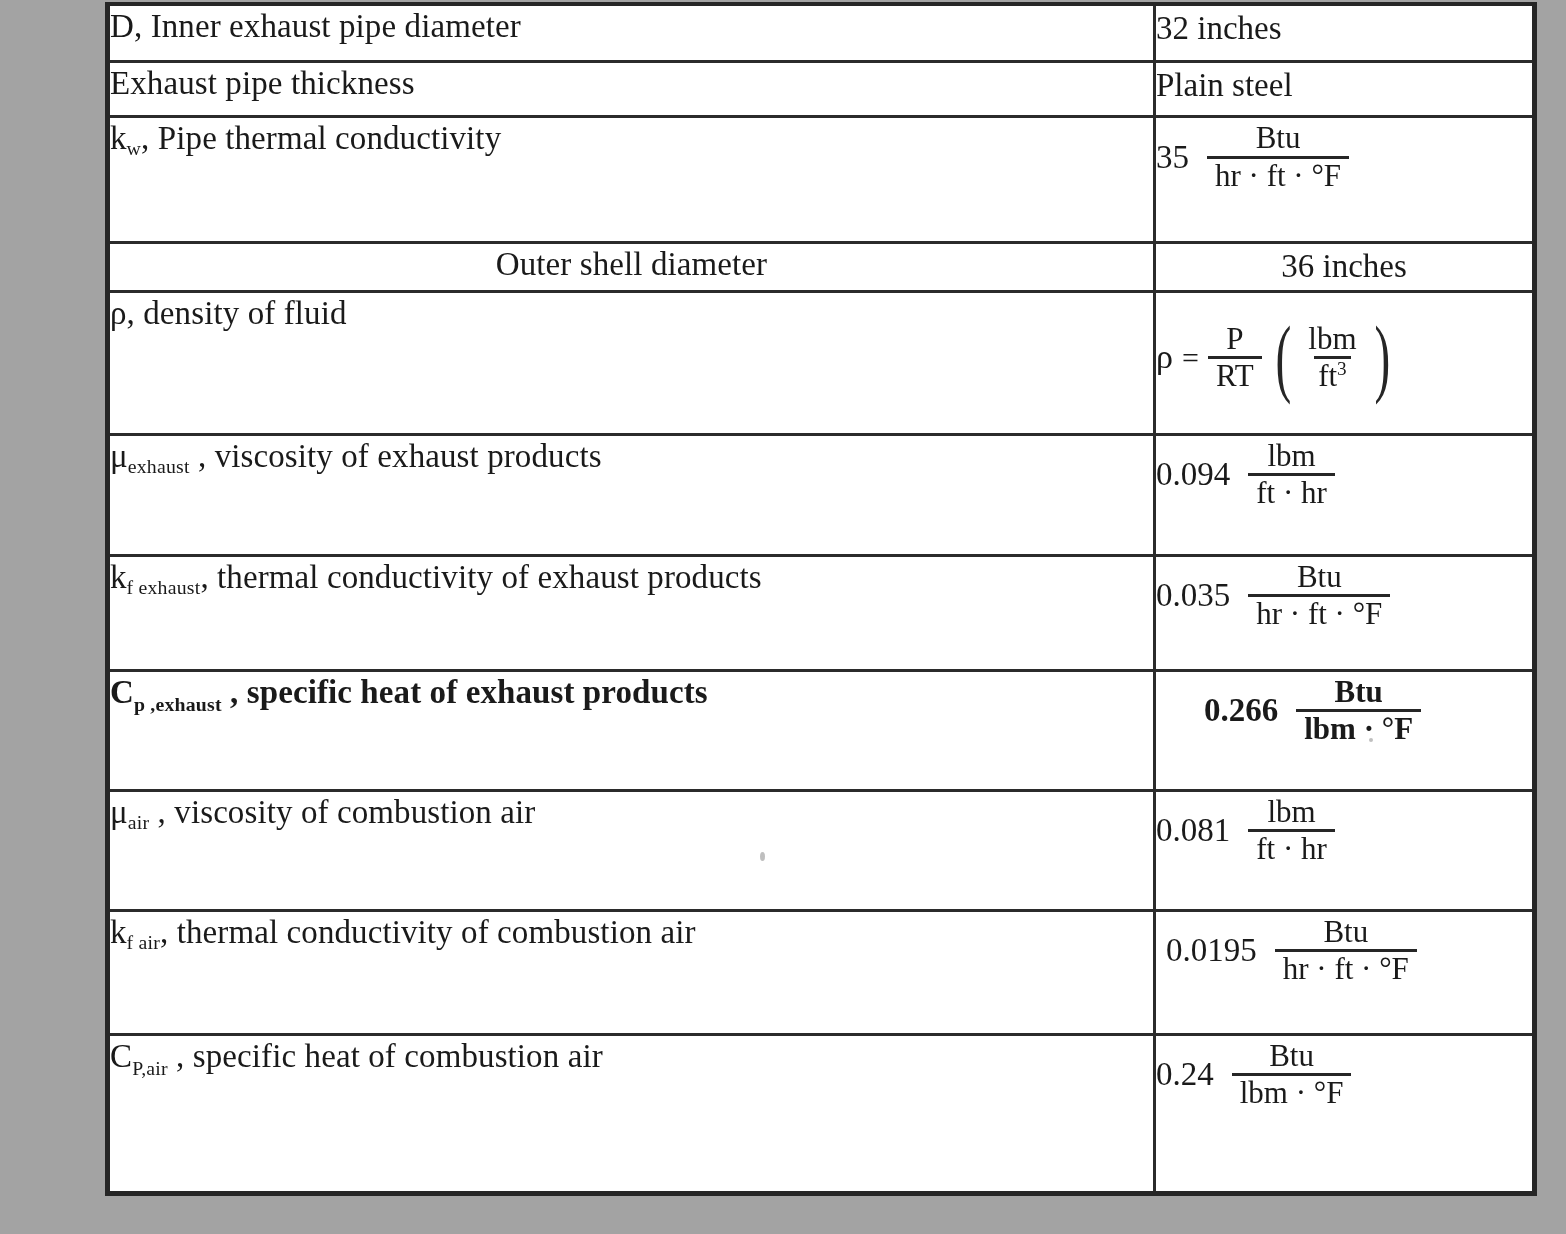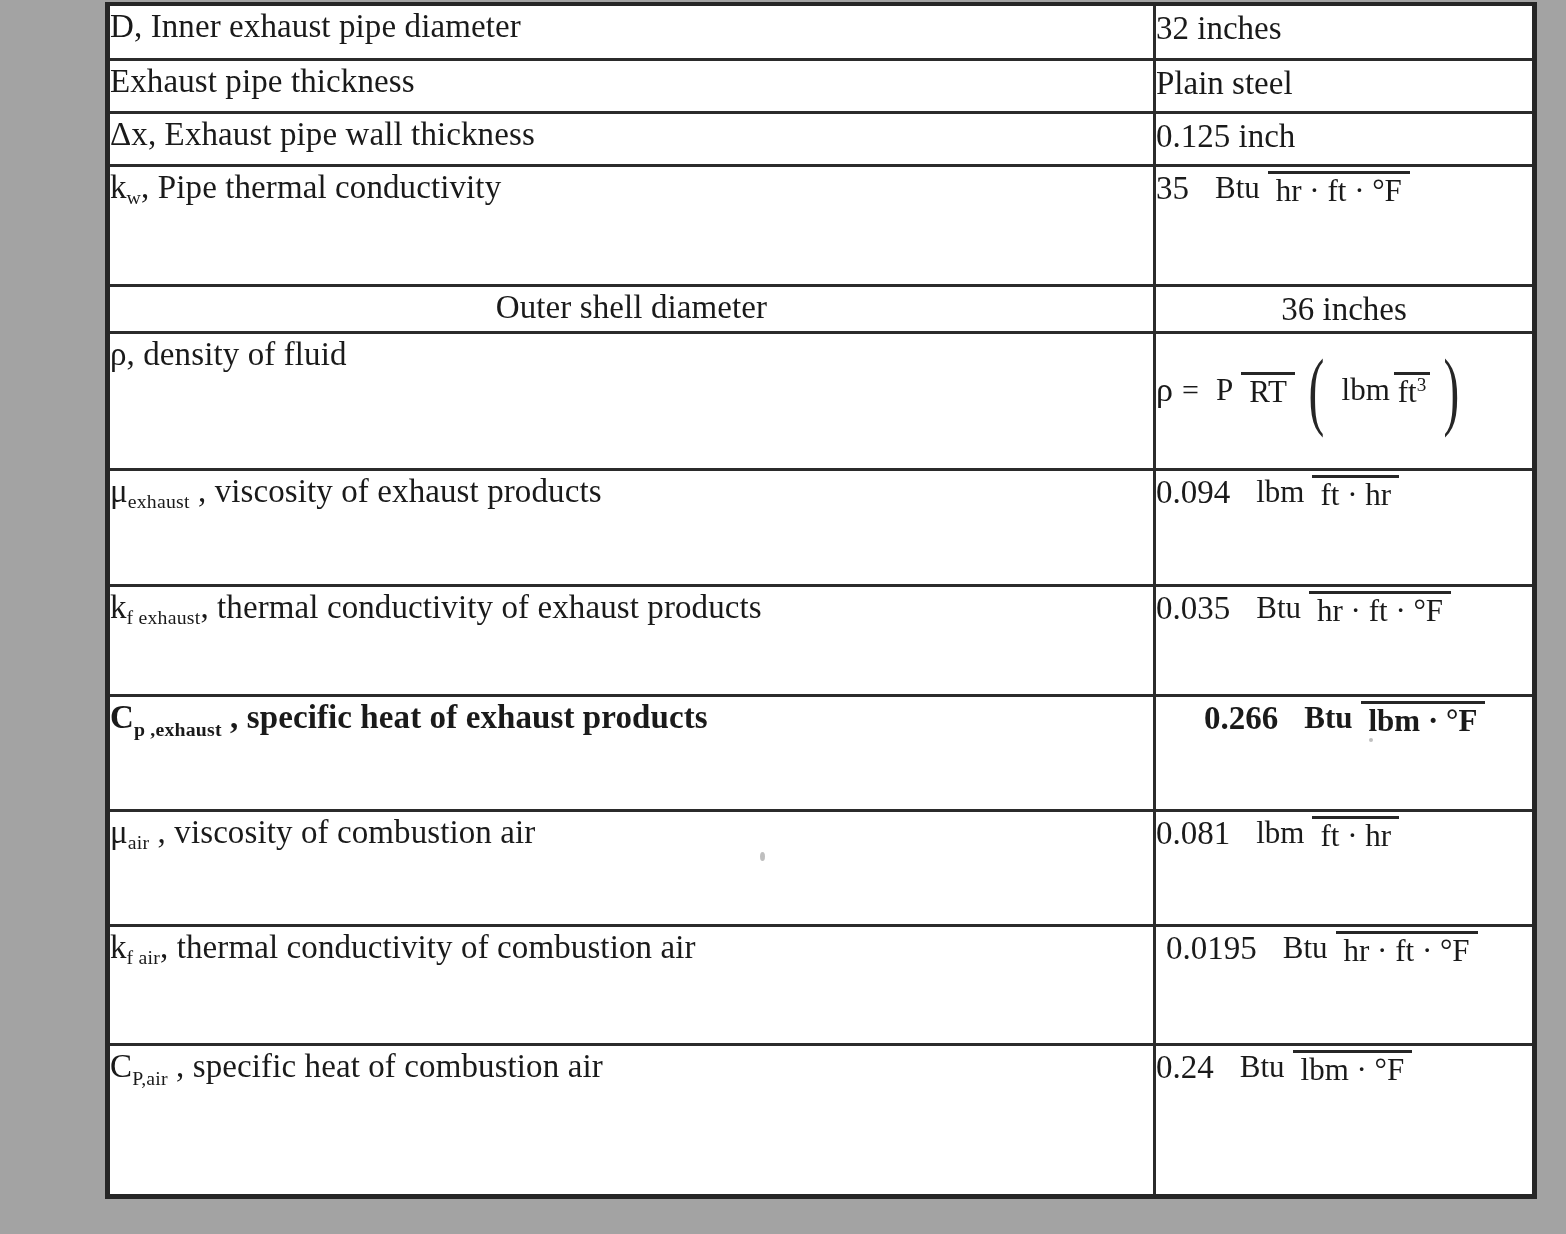--- a/index.html
+++ b/index.html
@@ -185,14 +185,6 @@
         </td>
       </tr>
 
-      <tr style="height:53px;">
-        <td class="label-cell">
-          <span>Δx, Exhaust pipe wall thickness</span>
-        </td>
-        <td class="value-cell val">
-          <span class="plain-val">0.125 inch</span>
-        </td>
-      </tr>
 
       <tr style="height:120px;">
         <td class="label-cell">

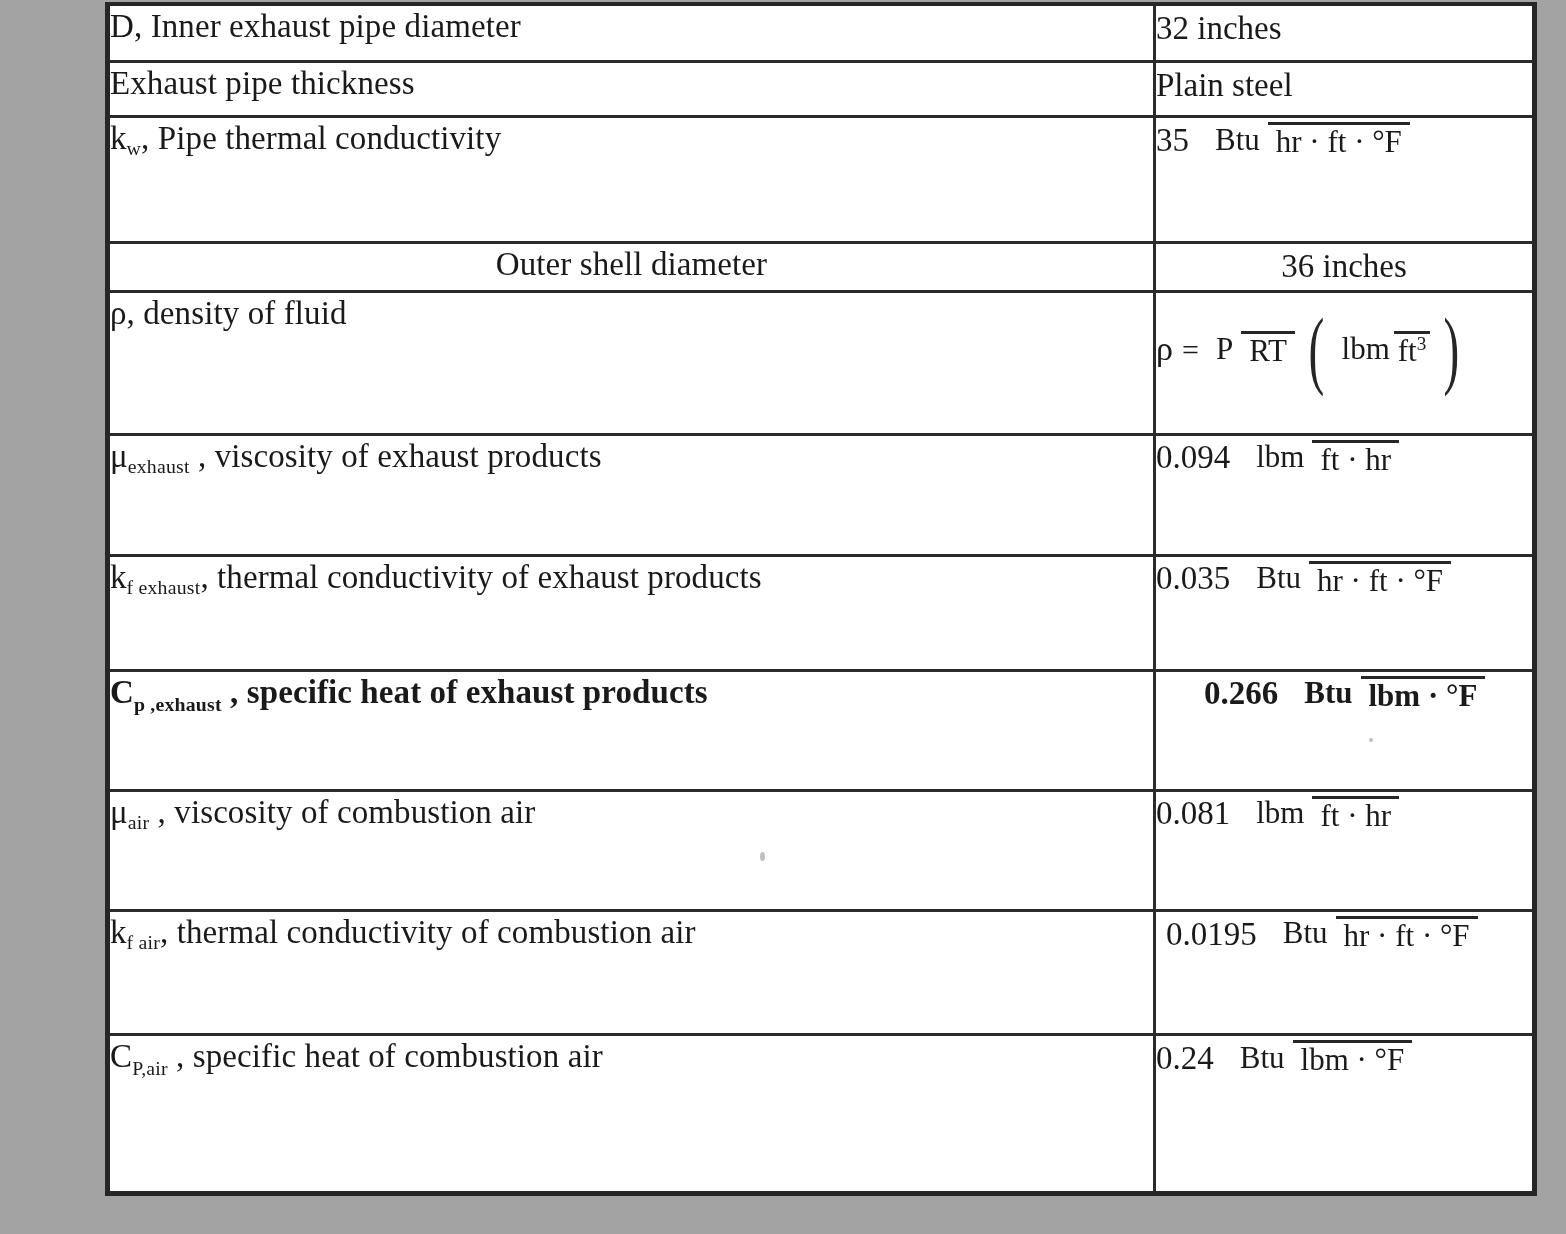--- a/index.html
+++ b/index.html
@@ -103,7 +103,7 @@
   }
   .frac {
     display: inline-flex;
-    flex-direction: row;
+    flex-direction: column;
     align-items: center;
     font-size: 31px;
     line-height: 1.04;

